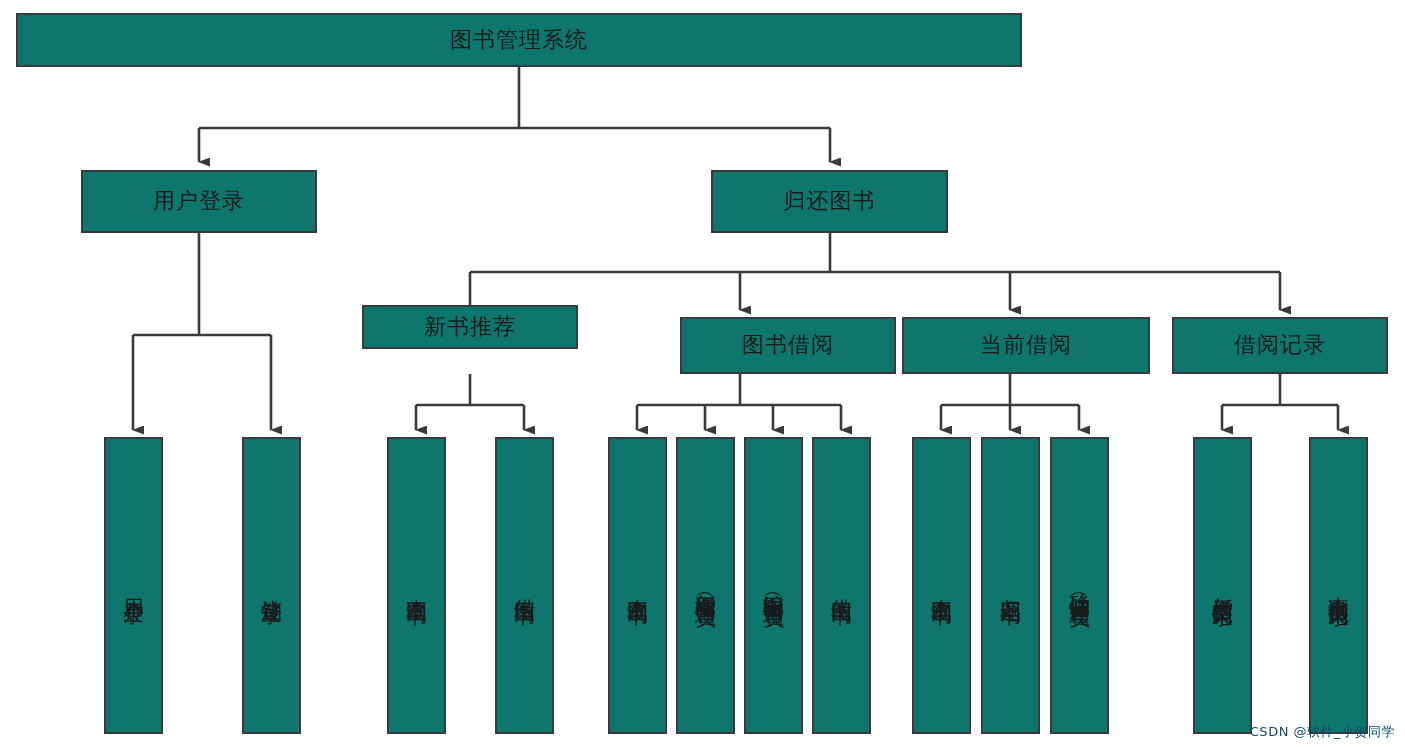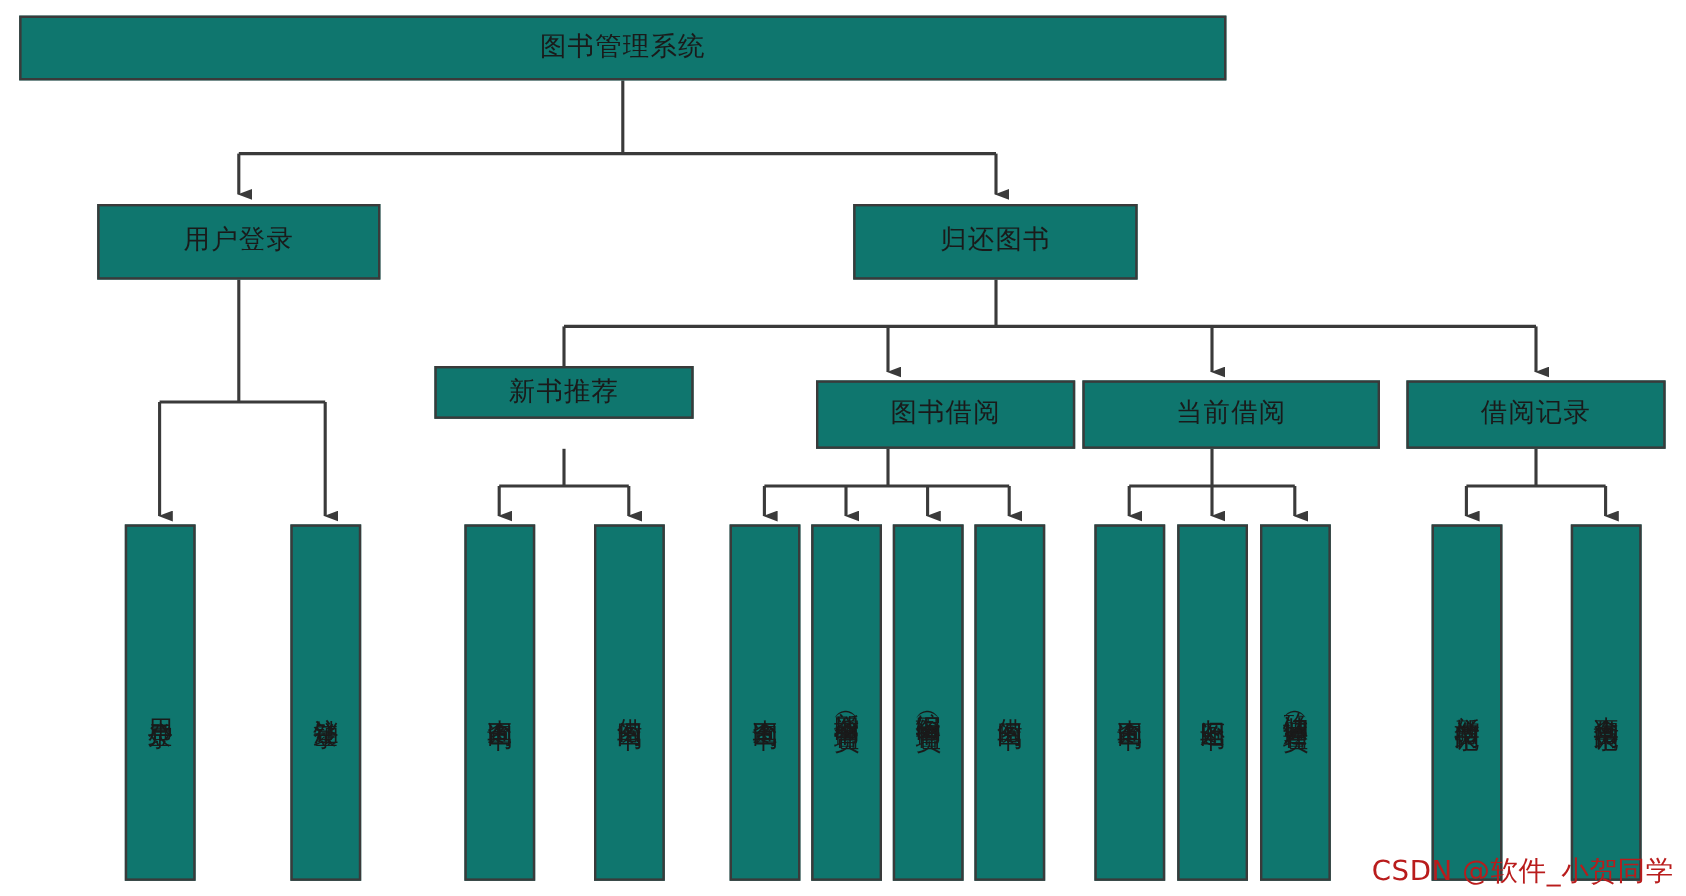--- a/index.html
+++ b/index.html
@@ -61,8 +61,8 @@
     position: absolute;
     right: 10px;
     bottom: 6px;
-    font-size: 23px;
-    color: #b91c1c;
+    font-size: 13px;
+    color: #0c4a6e;
     letter-spacing: 0.5px;
     white-space: nowrap;
     z-index: 5;

